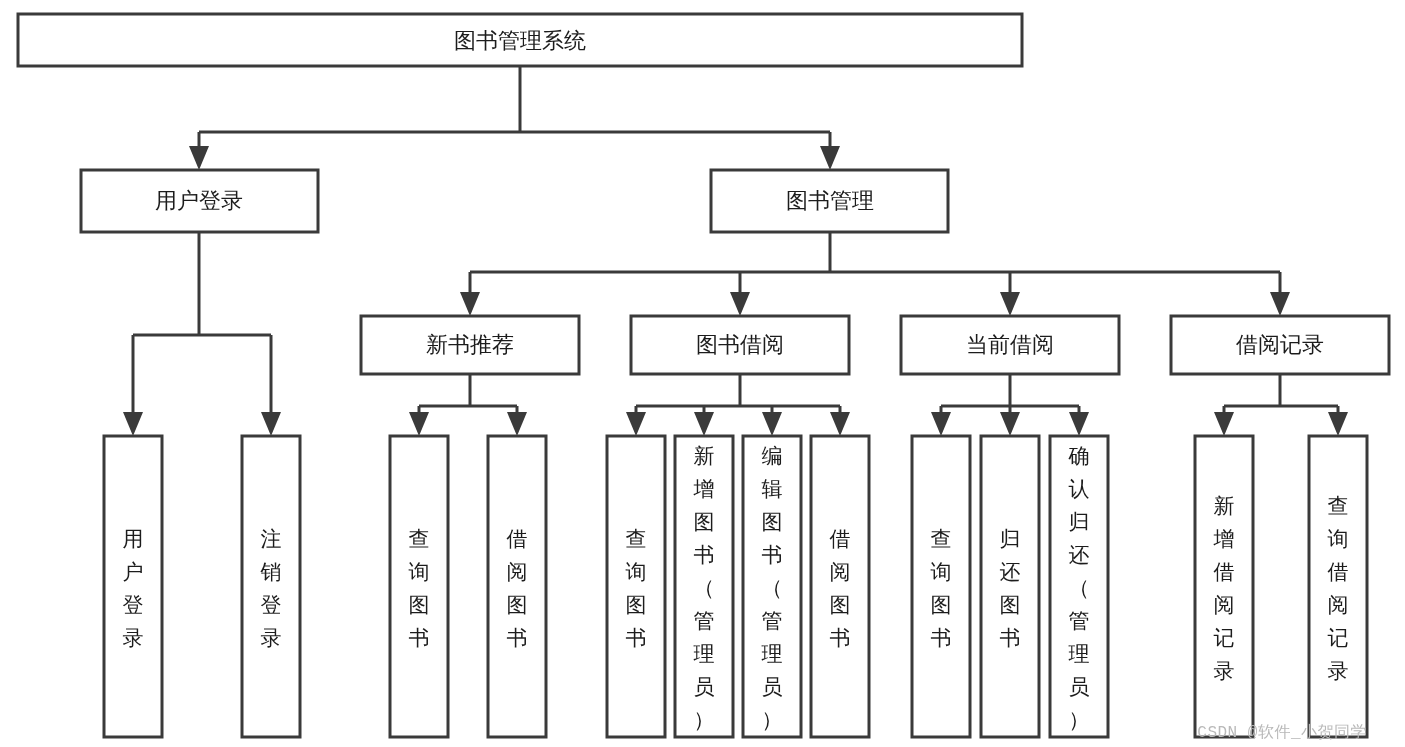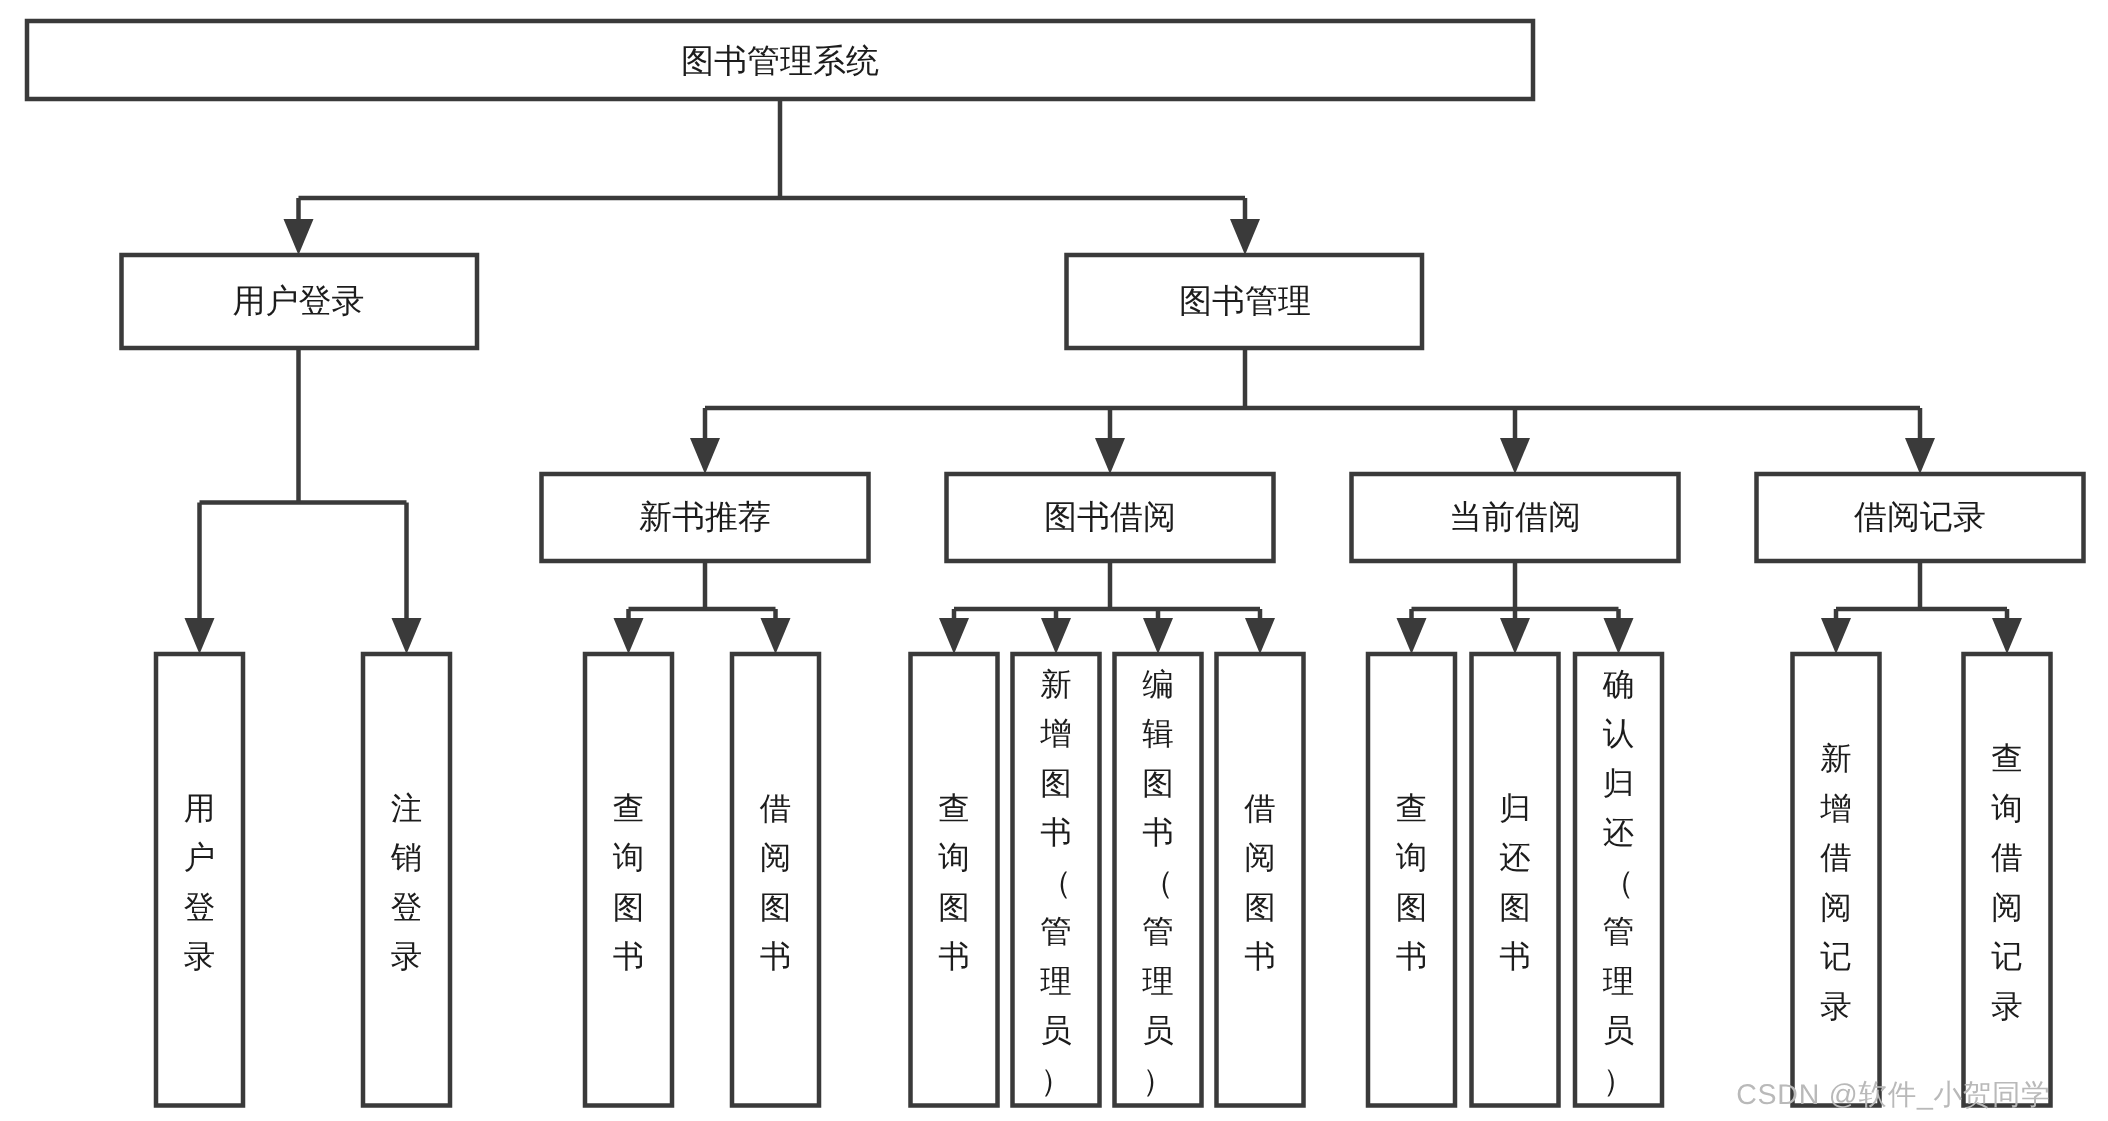--- a/index.html
+++ b/index.html
@@ -59,8 +59,8 @@
     position: absolute;
     right: 8px;
     bottom: 4px;
-    font-family: Liberation Sans, sans-serif;
-    font-size: 19px;
+    font-family: Liberation Mono, monospace;
+    font-size: 16px;
     color: #b9b9b9;
     letter-spacing: 0.5px;
     white-space: nowrap;

